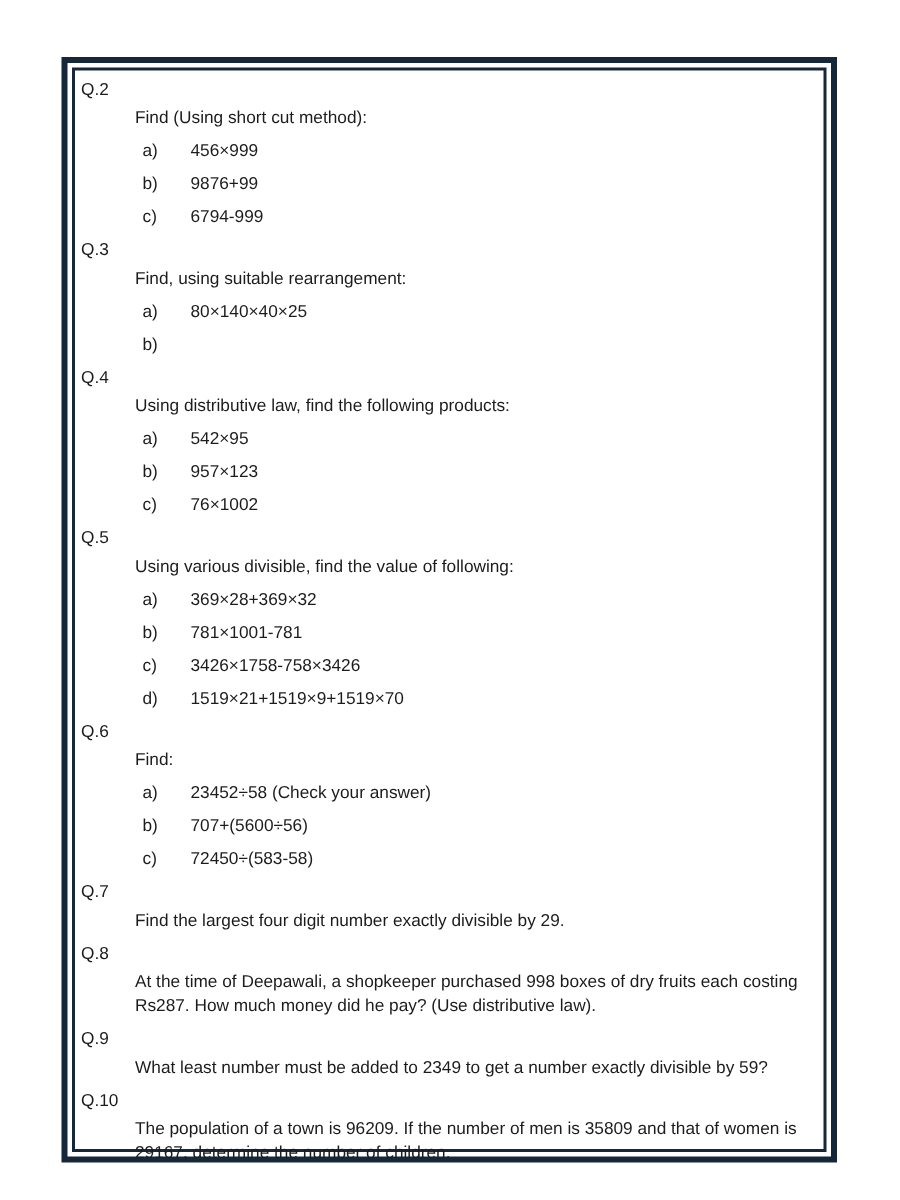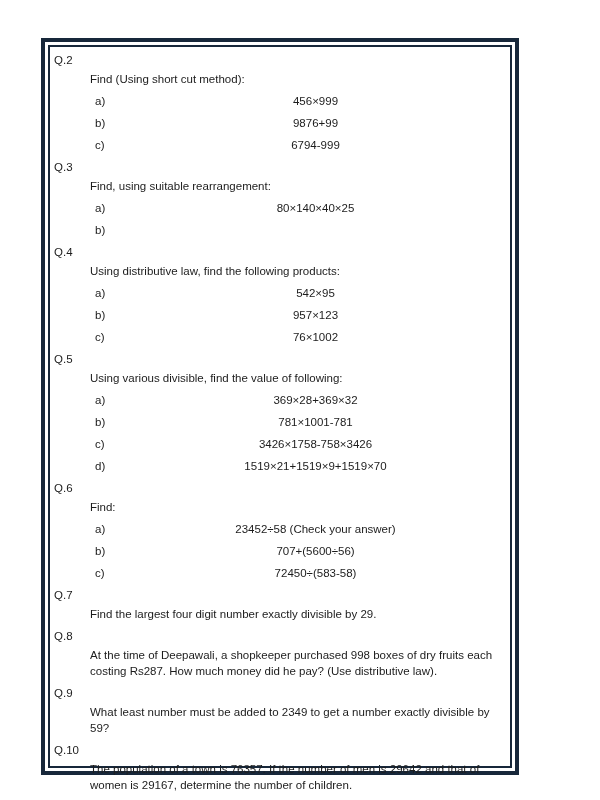--- a/index.html
+++ b/index.html
@@ -15,7 +15,7 @@
     position: absolute;
     left: 41px;
     top: 38px;
-    width: 478px;
+    width: 517px;
     height: 737px;
     box-sizing: border-box;
     border: 4px solid #17273a;

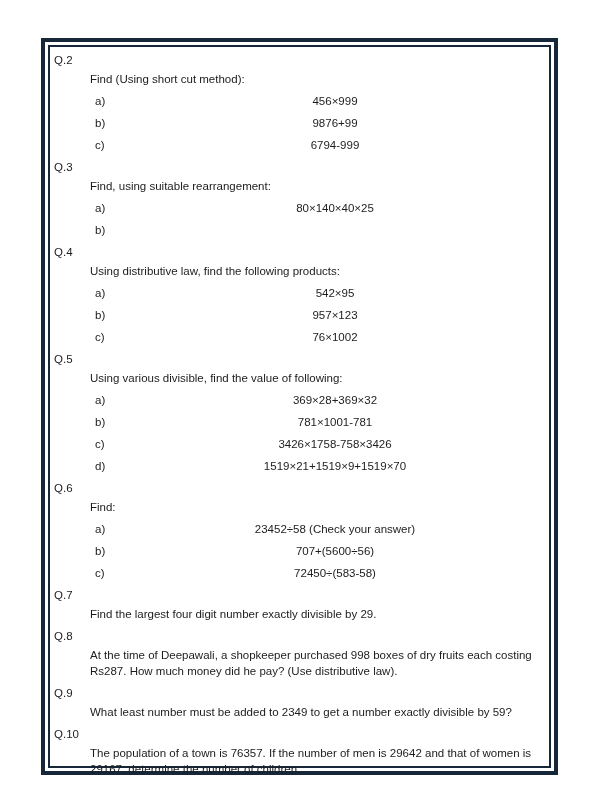--- a/index.html
+++ b/index.html
@@ -54,7 +54,6 @@
   }
   .expr {
     flex: 1 1 auto;
-    text-align: center;
   }
   .footer {
     position: absolute;

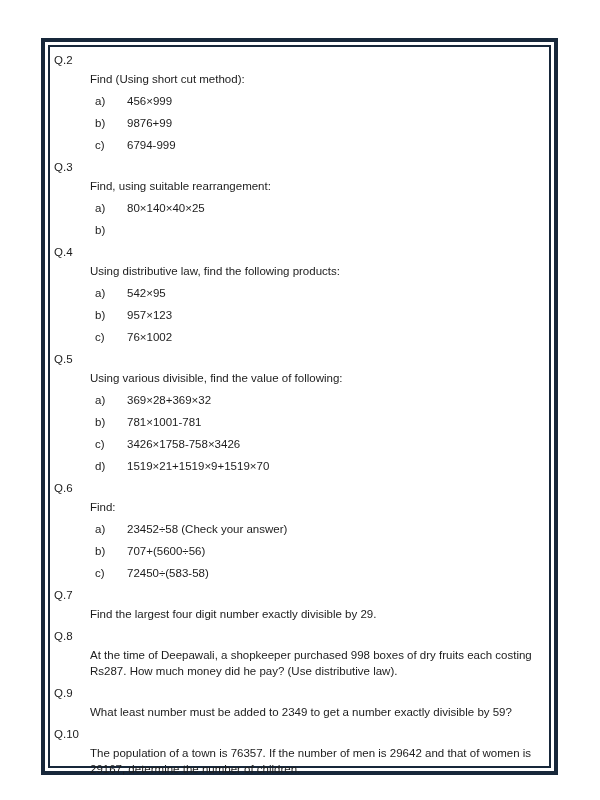--- a/index.html
+++ b/index.html
@@ -174,7 +174,7 @@
 
       <div class="row head">
         <span class="qnum">Q.10</span>
-        <span class="qtext">The population of a town is 76357. If the number of men is 29642 and that of women is 29167, determine the number of children.</span>
+        <span class="qtext">The population of a town is 96209. If the number of men is 35809 and that of women is 29167, determine the number of children.</span>
       </div>
 
     </div>

